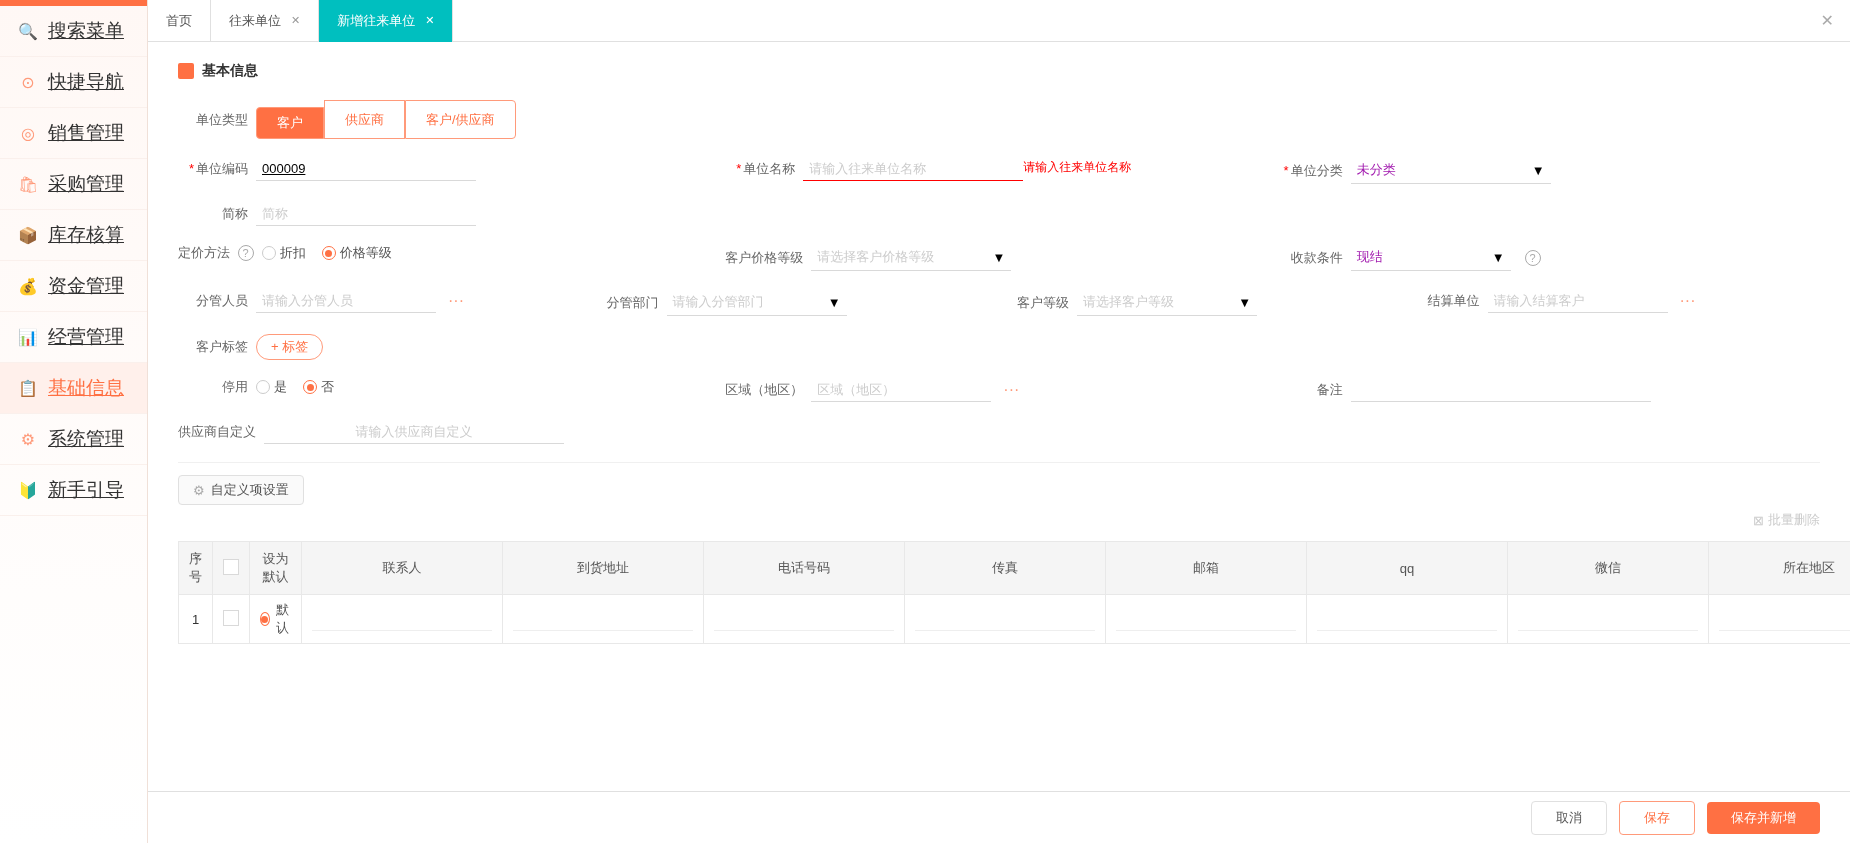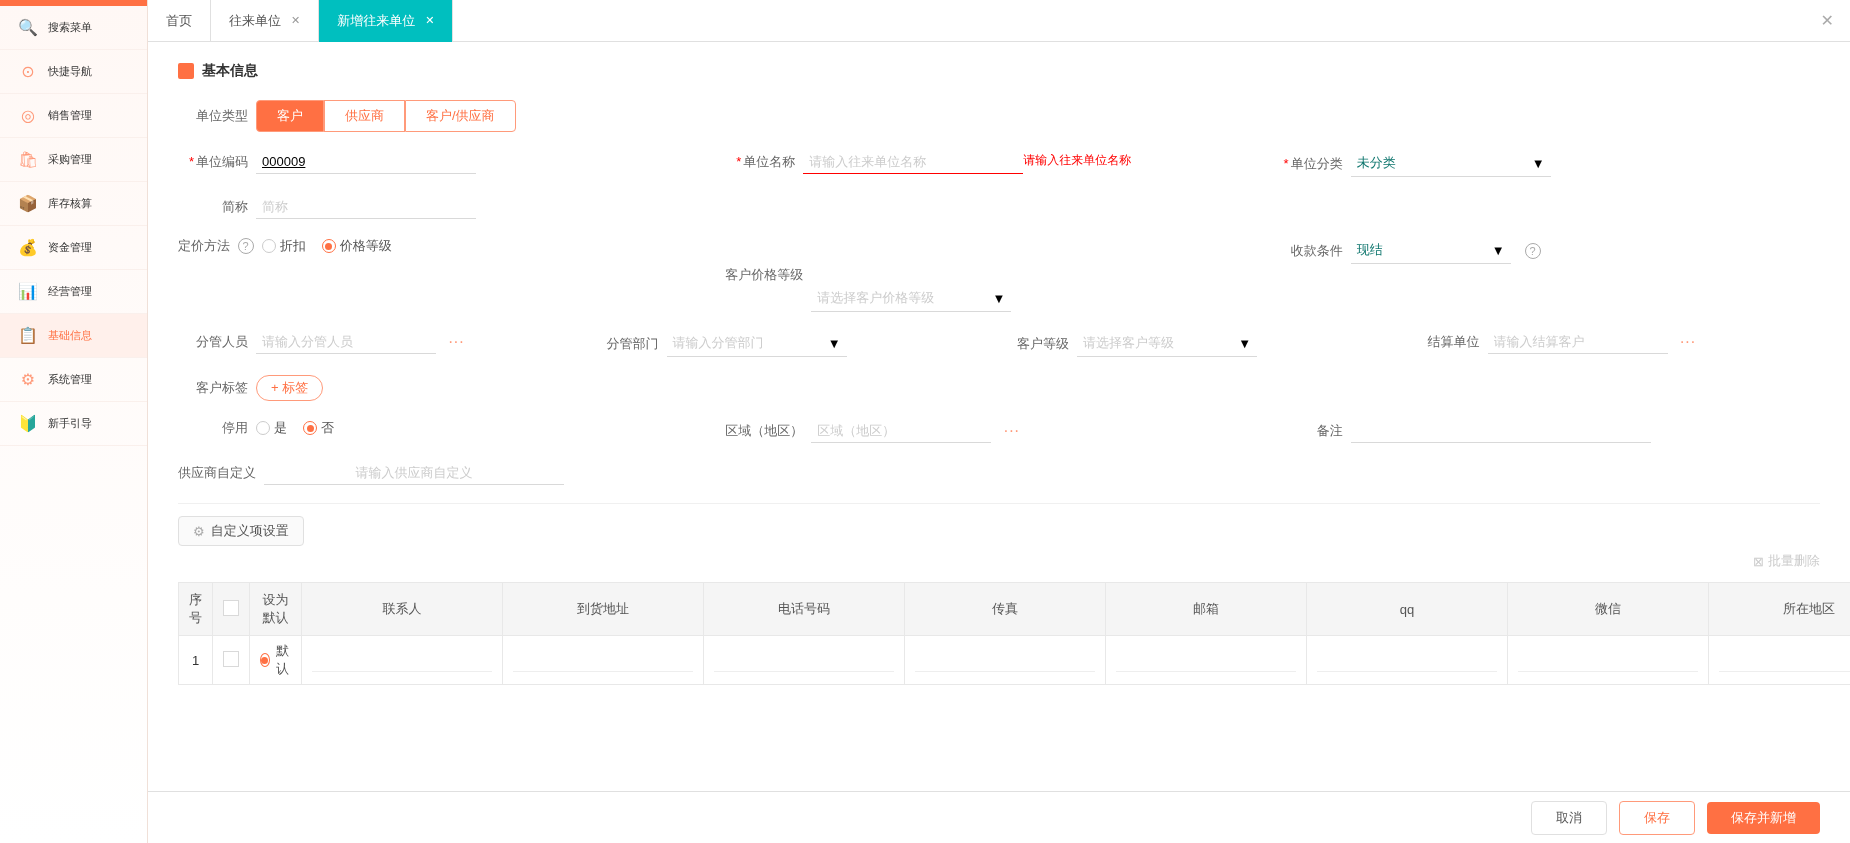--- a/index.html
+++ b/index.html
@@ -31,7 +31,7 @@
     }
     .sidebar-item.active { background: #fff0eb; color: #ff7043; }
     .sidebar-item .icon { font-size: 16px; color: #ff9a7a; width: 20px; text-align: center; }
-    .sidebar-item .label { font-size: 11px; }
+    .sidebar-item .label { font-size: 19px; text-decoration: underline; }
 
     
     .main {

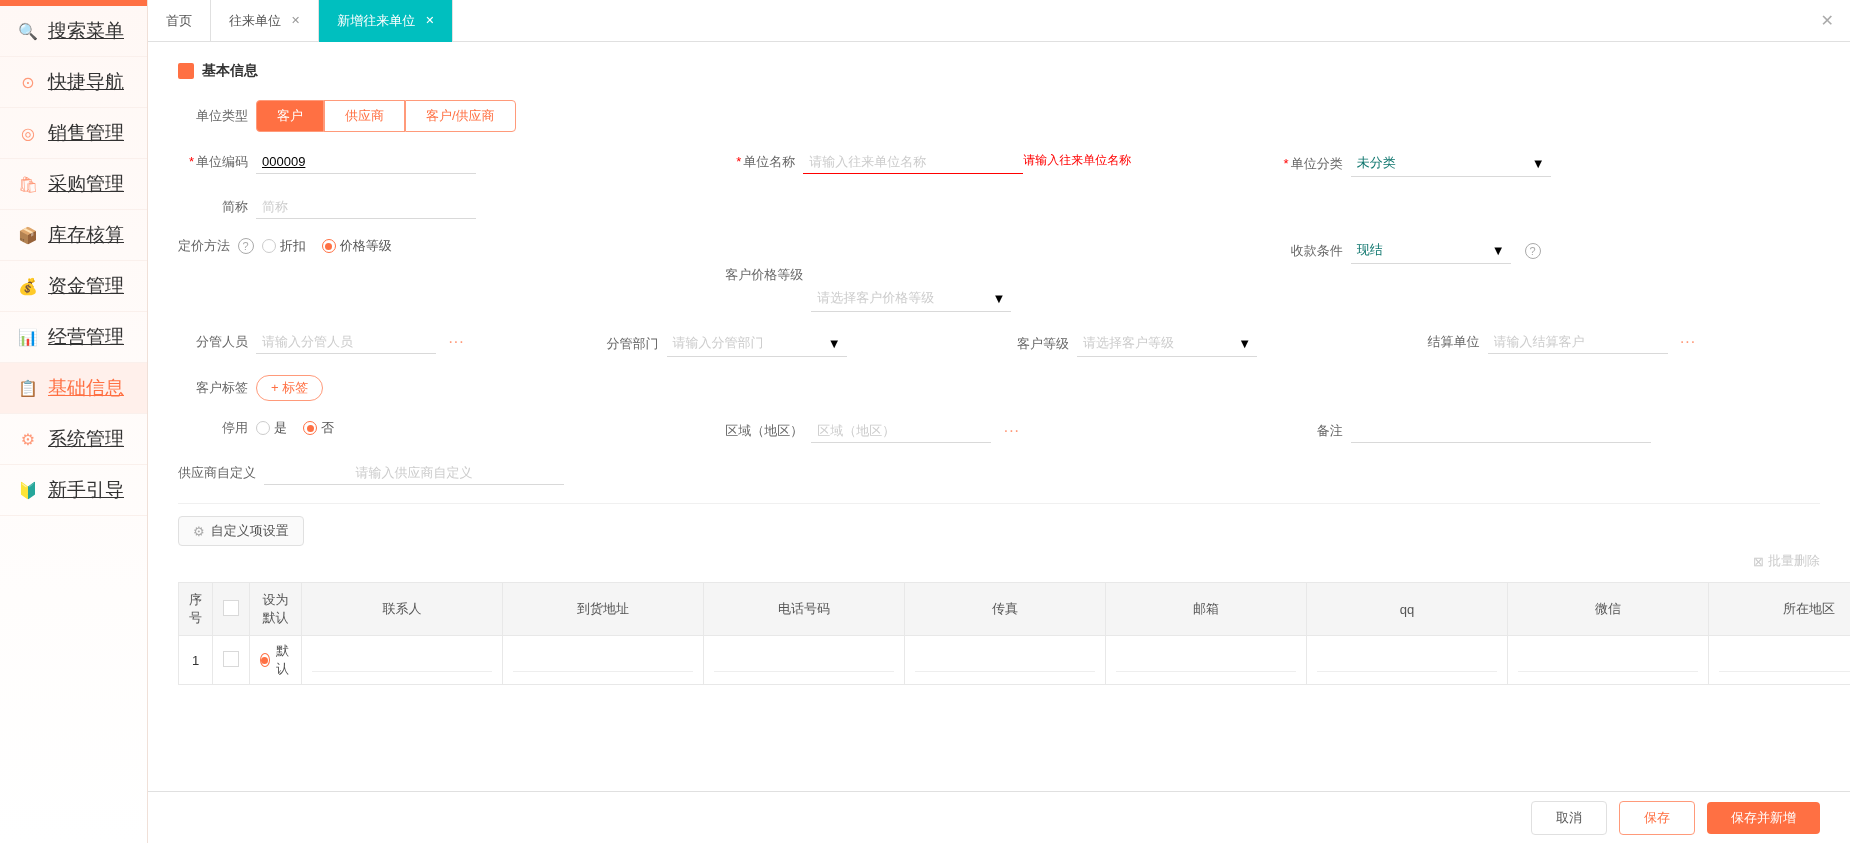--- a/index.html
+++ b/index.html
@@ -138,7 +138,7 @@
     }
     .btn-type:first-child { border-radius: 4px 0 0 4px; }
     .btn-type:last-child { border-radius: 0 4px 4px 0; }
-    .btn-type.active { background: #ff7043; color: #fff; }
+    .btn-type.active { background: #ff7043; color: #fff; margin-top: 7px; }
 
     
     .radio-group { display: flex; align-items: center; gap: 16px; }

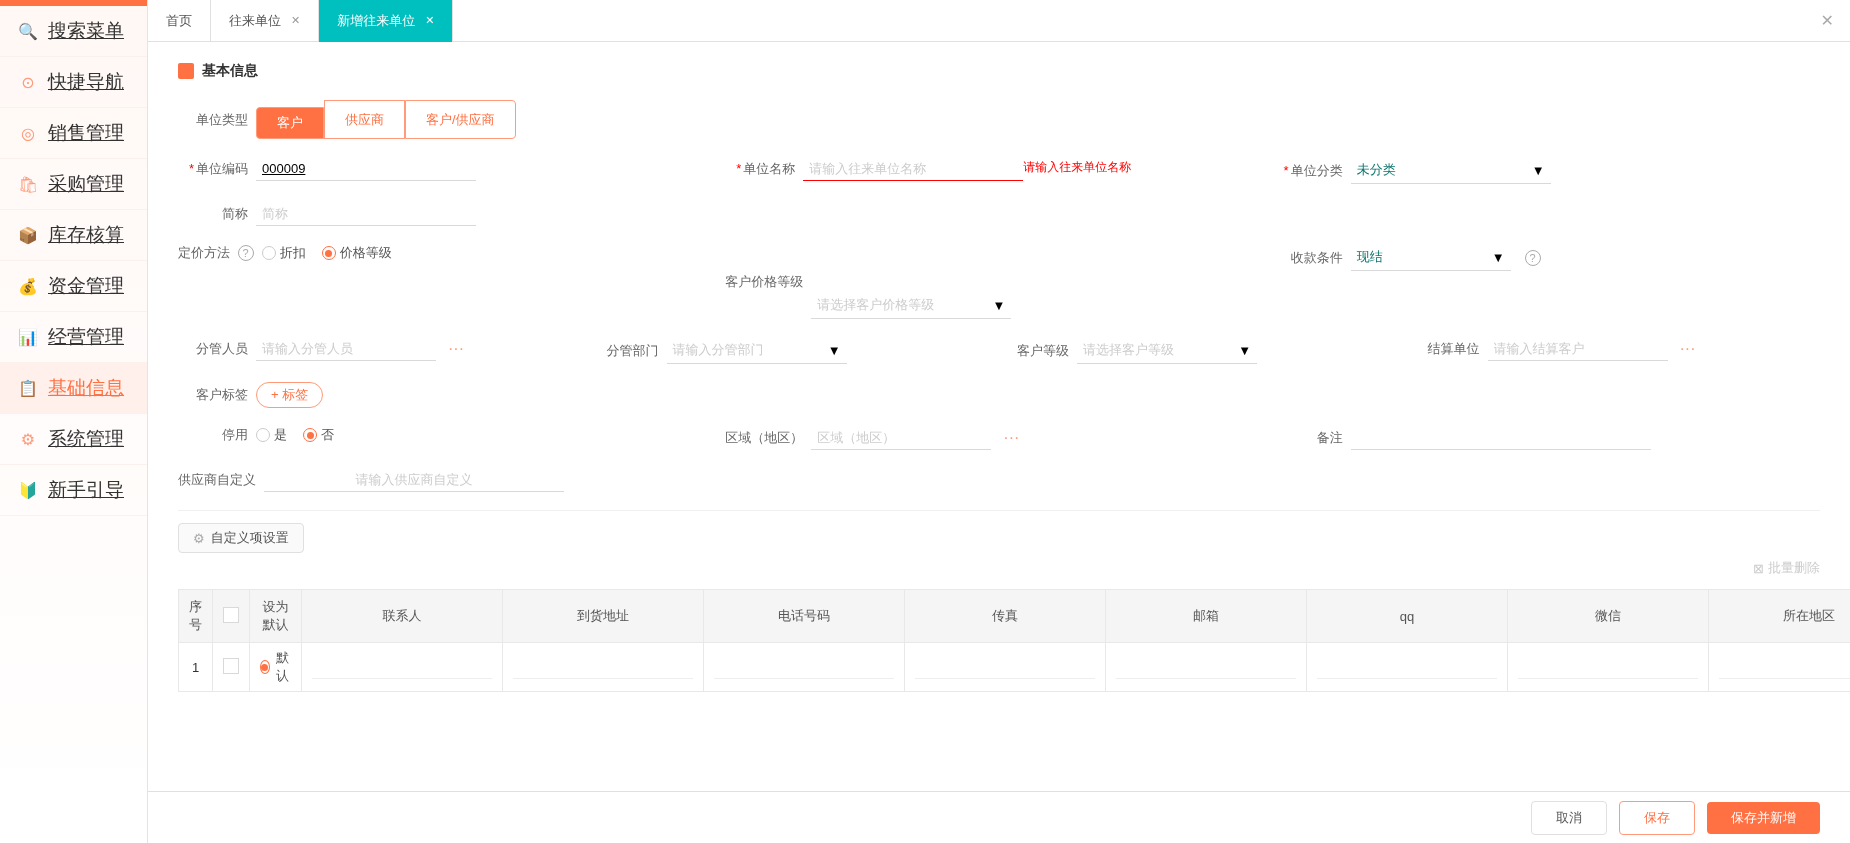--- a/index.html
+++ b/index.html
@@ -303,7 +303,7 @@
       min-width: 180px;
       cursor: pointer;
     }
-    .select-value { flex: 1; color: #0f766e; font-family: Liberation Mono, monospace; }
+    .select-value { flex: 1; color: #a21caf; font-family: Liberation Mono, monospace; }
     .select-placeholder { flex: 1; color: #ccc; }
 
     .checkbox-cell {

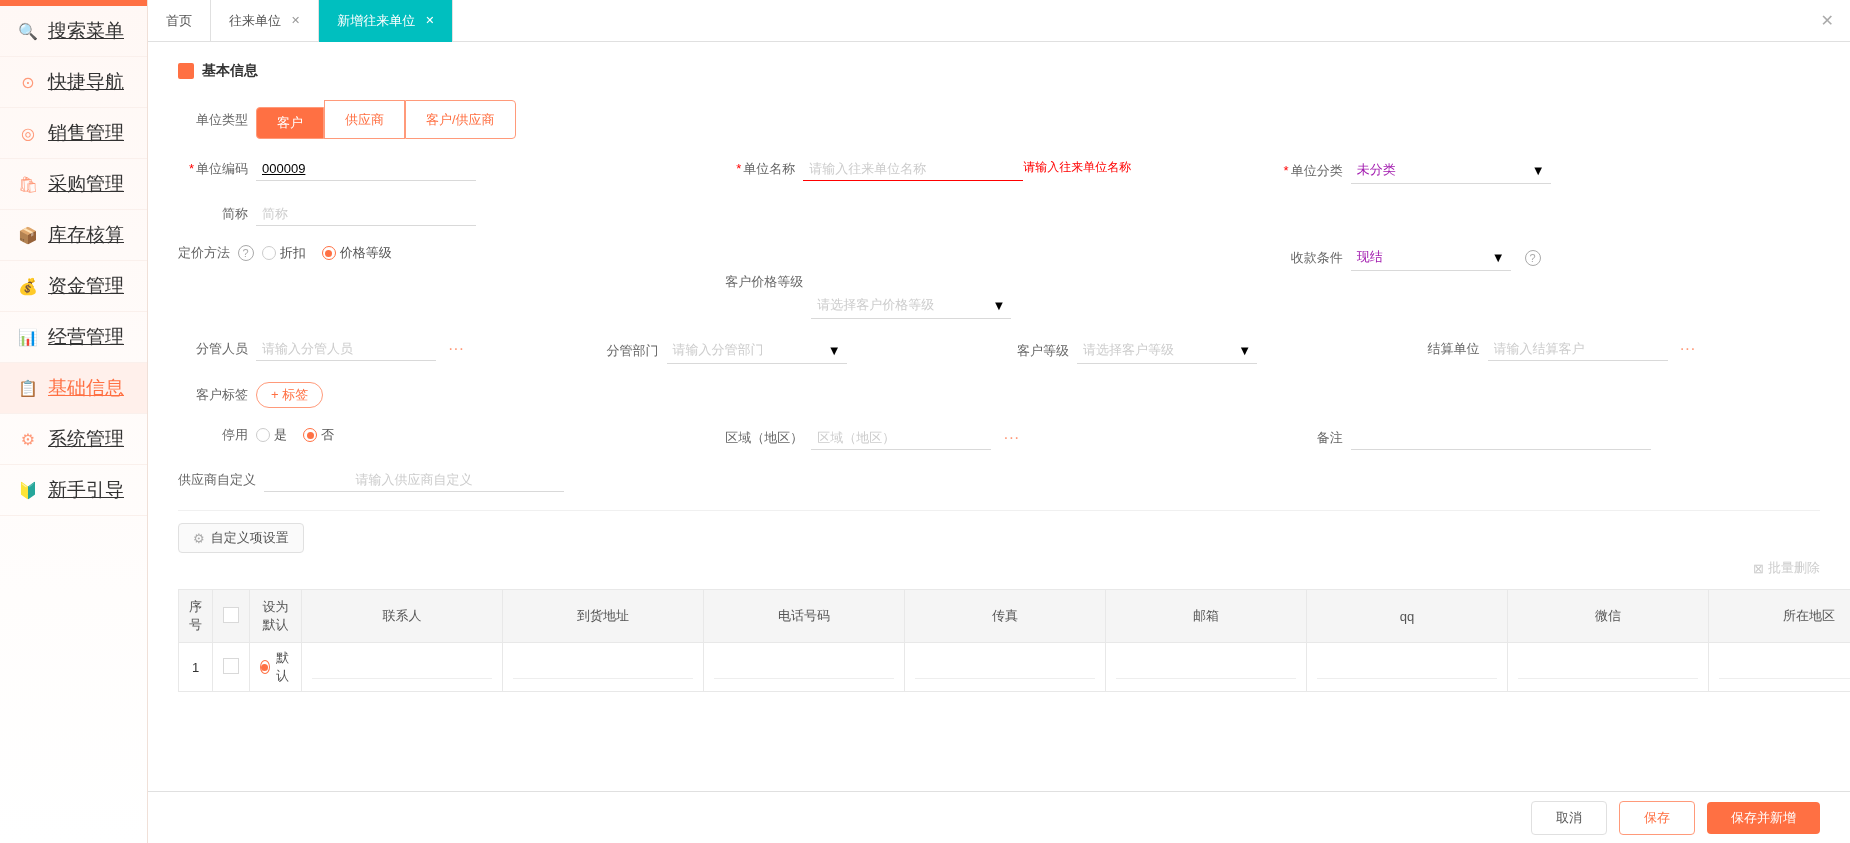--- a/index.html
+++ b/index.html
@@ -455,7 +455,7 @@
 
       <div class="form-group" style="flex:1">
         <span class="form-label">客户价格等级</span>
-        <div class="select-wrapper" style="min-width:200px;margin-top:48px;">
+        <div class="select-wrapper" style="min-width:200px;">
           <span class="select-placeholder">请选择客户价格等级</span>
           <span class="chevron">▼</span>
         </div>

